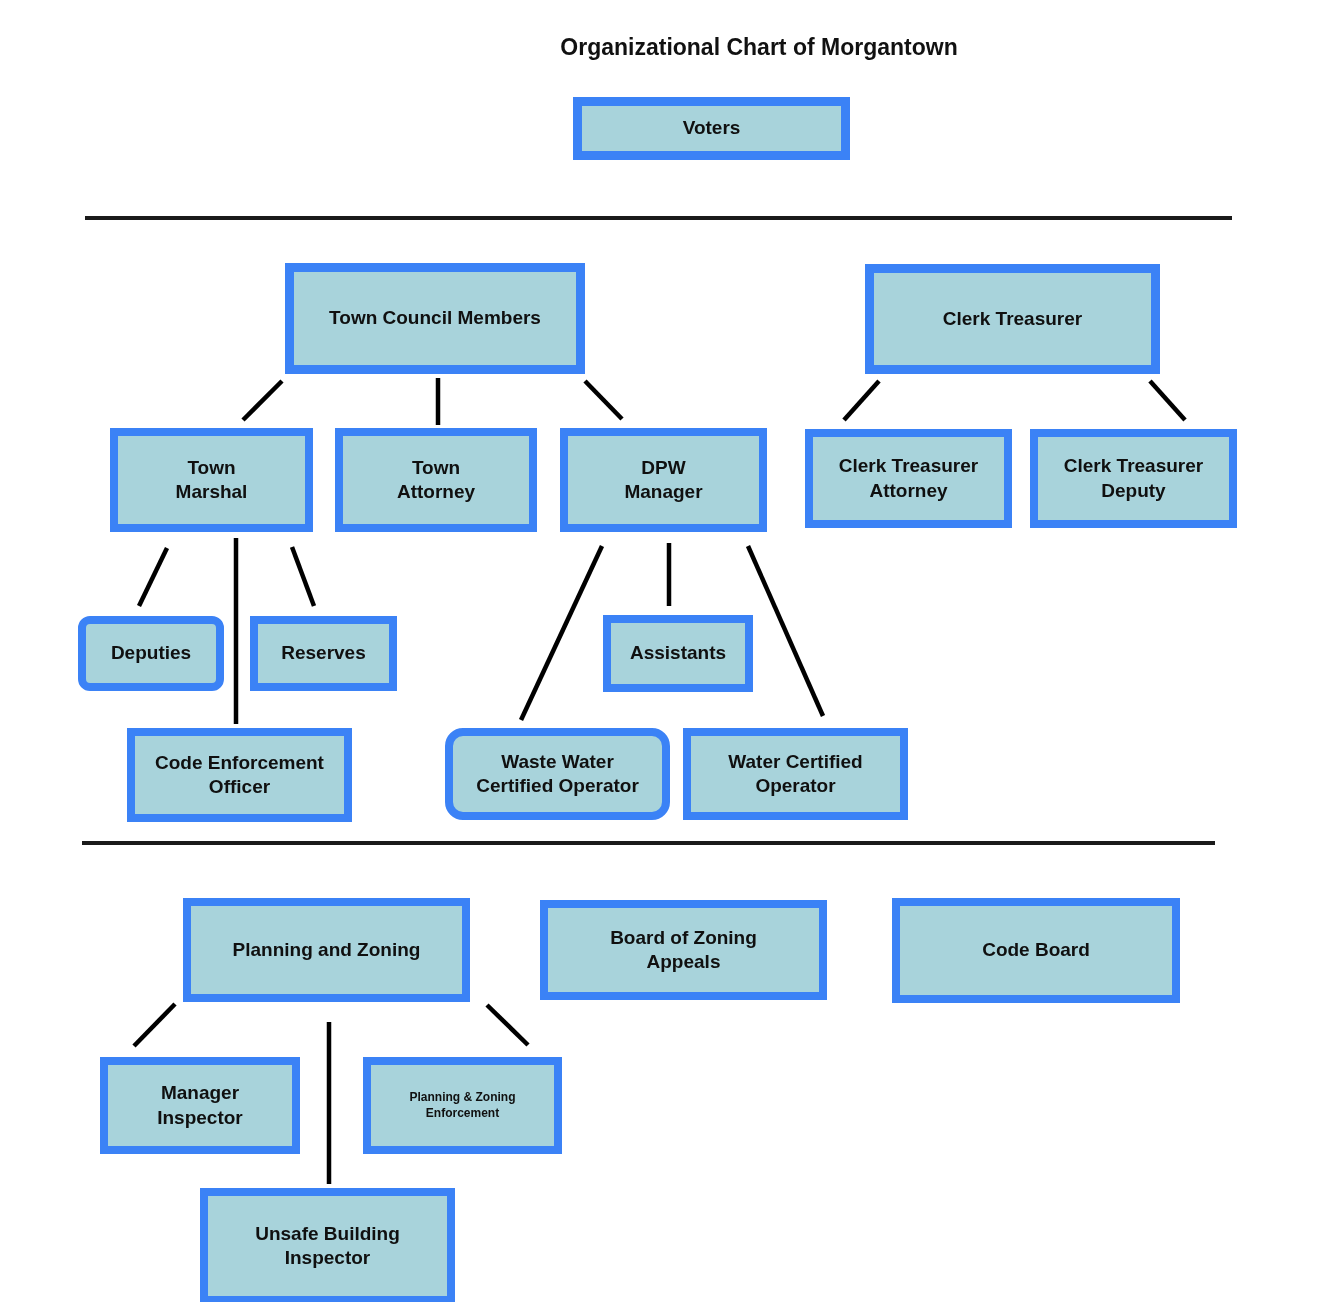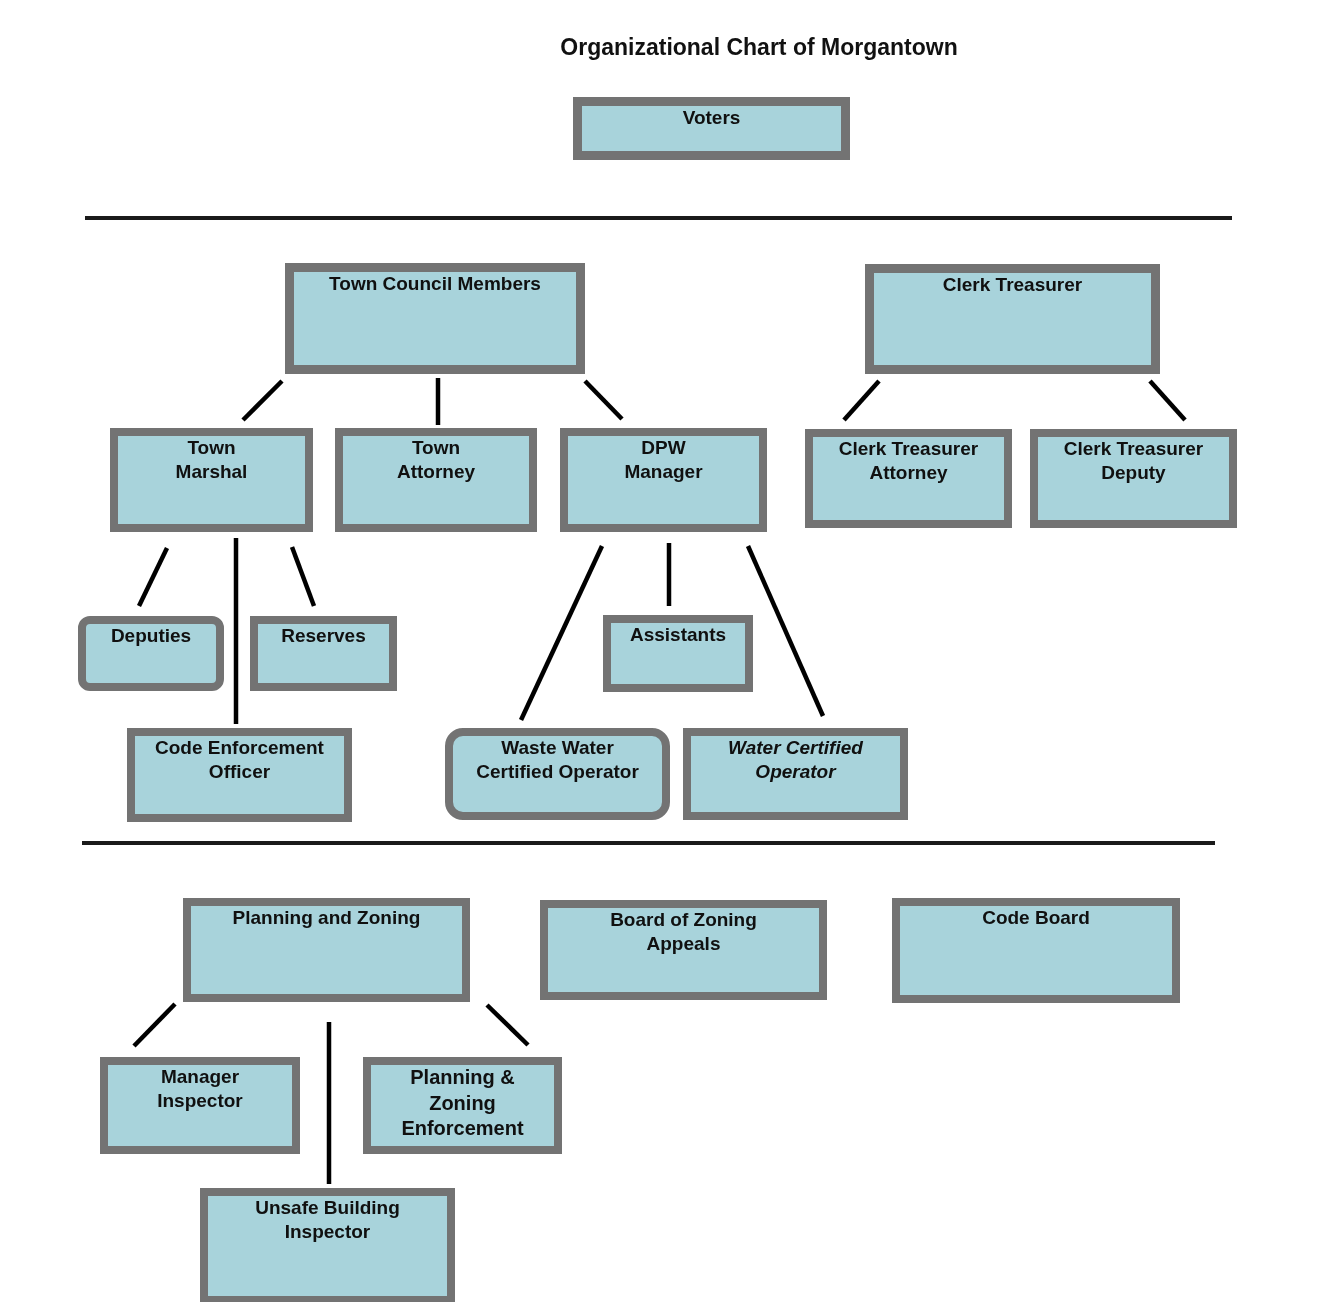--- a/index.html
+++ b/index.html
@@ -37,9 +37,9 @@
     position: absolute;
     box-sizing: border-box;
     background: #a8d3db;
-    border: 8px solid #737373;
+    border: 8px solid #3b82f6;
     display: flex;
-    align-items: flex-start;
+    align-items: center;
     justify-content: center;
     text-align: center;
   }

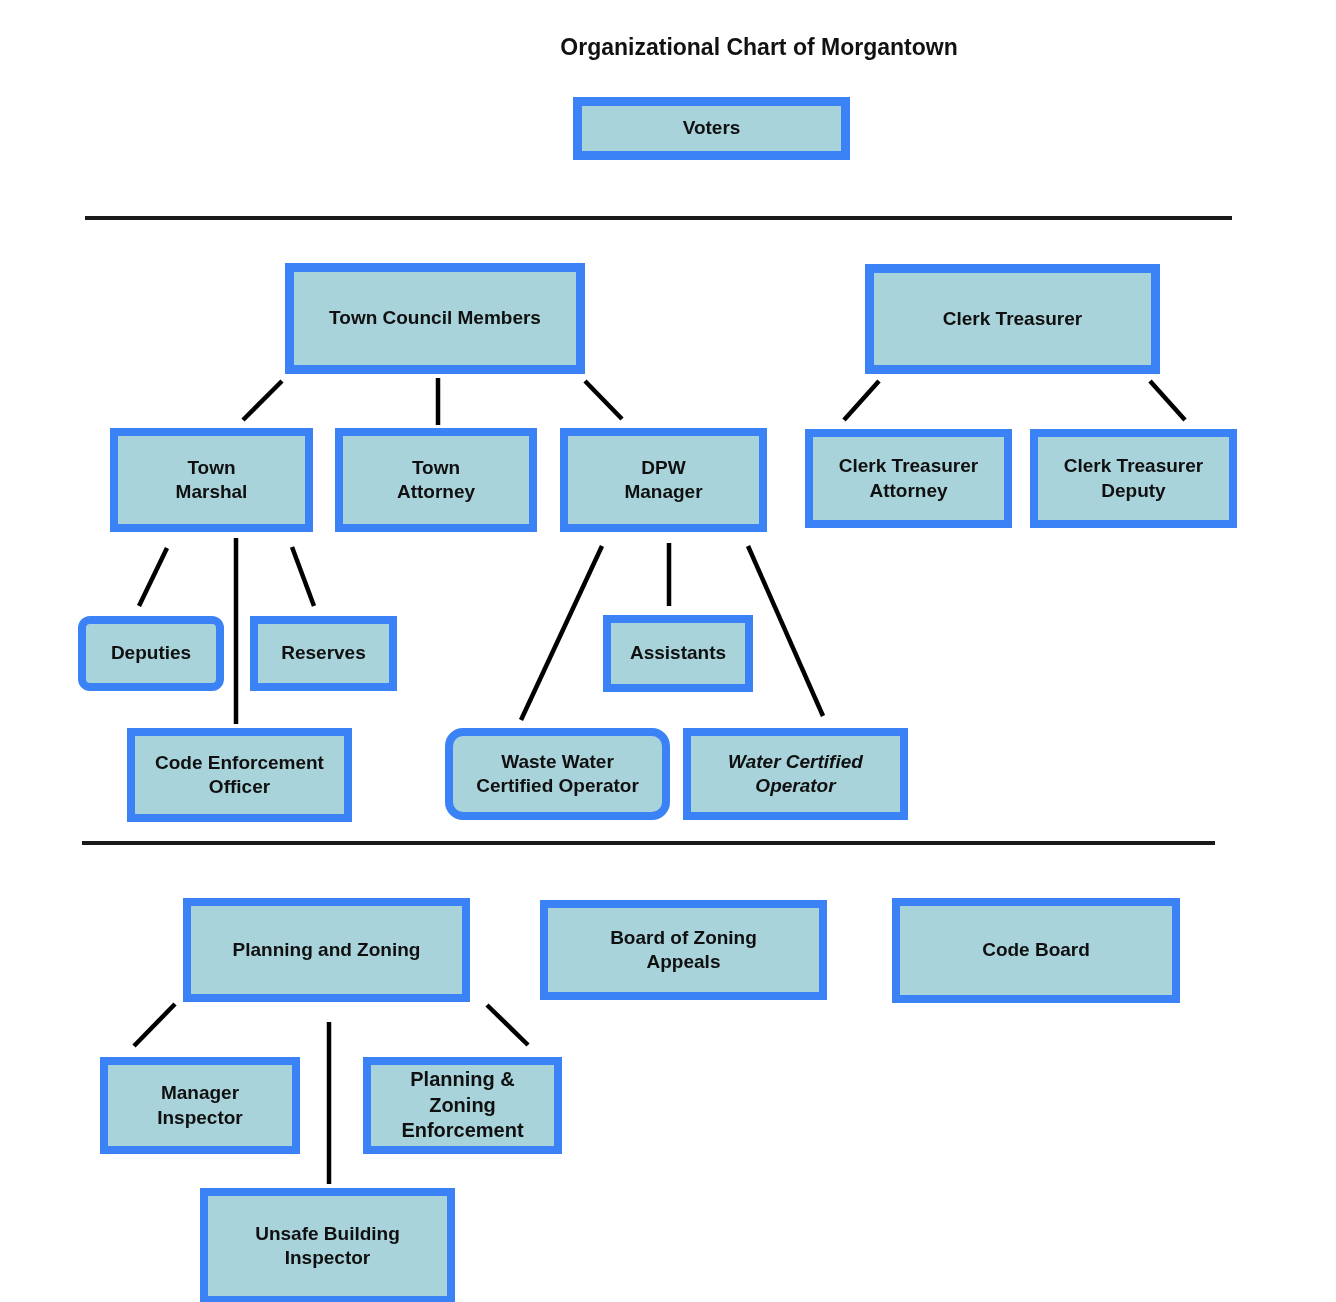--- a/index.html
+++ b/index.html
@@ -138,7 +138,7 @@
     <span class="lbl">Waste Water
 Certified Operator</span>
   </div>
-  <div class="node" style="left:683px; top:728px; width:225px; height:92px;font-style:italic;">
+  <div class="node" style="left:683px; top:728px; width:225px; height:92px;">
     <span class="lbl">Water Certified
 Operator</span>
   </div>

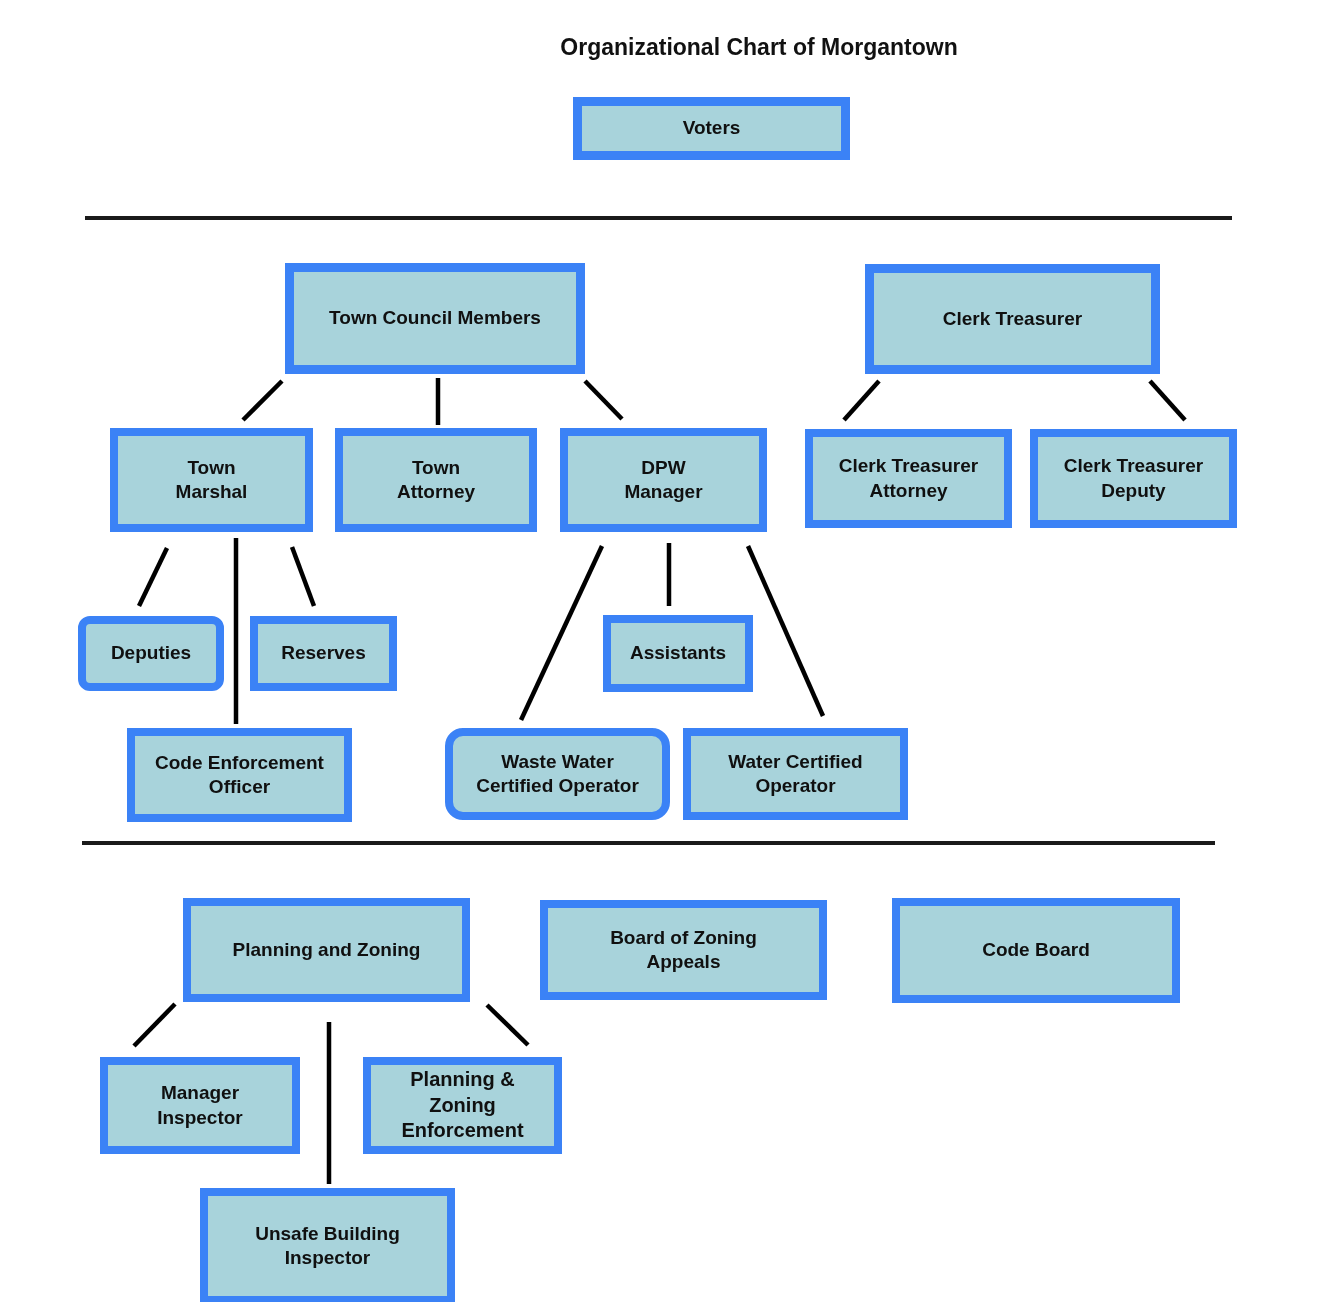--- a/index.html
+++ b/index.html
@@ -52,7 +52,7 @@
     white-space: pre-line;
     padding: 0 4px;
   }
-  .node.small .lbl { font-size: 20px; }
+  .node.small .lbl { font-size: 12px; }
   .divider {
     position: absolute;
     height: 4px;

